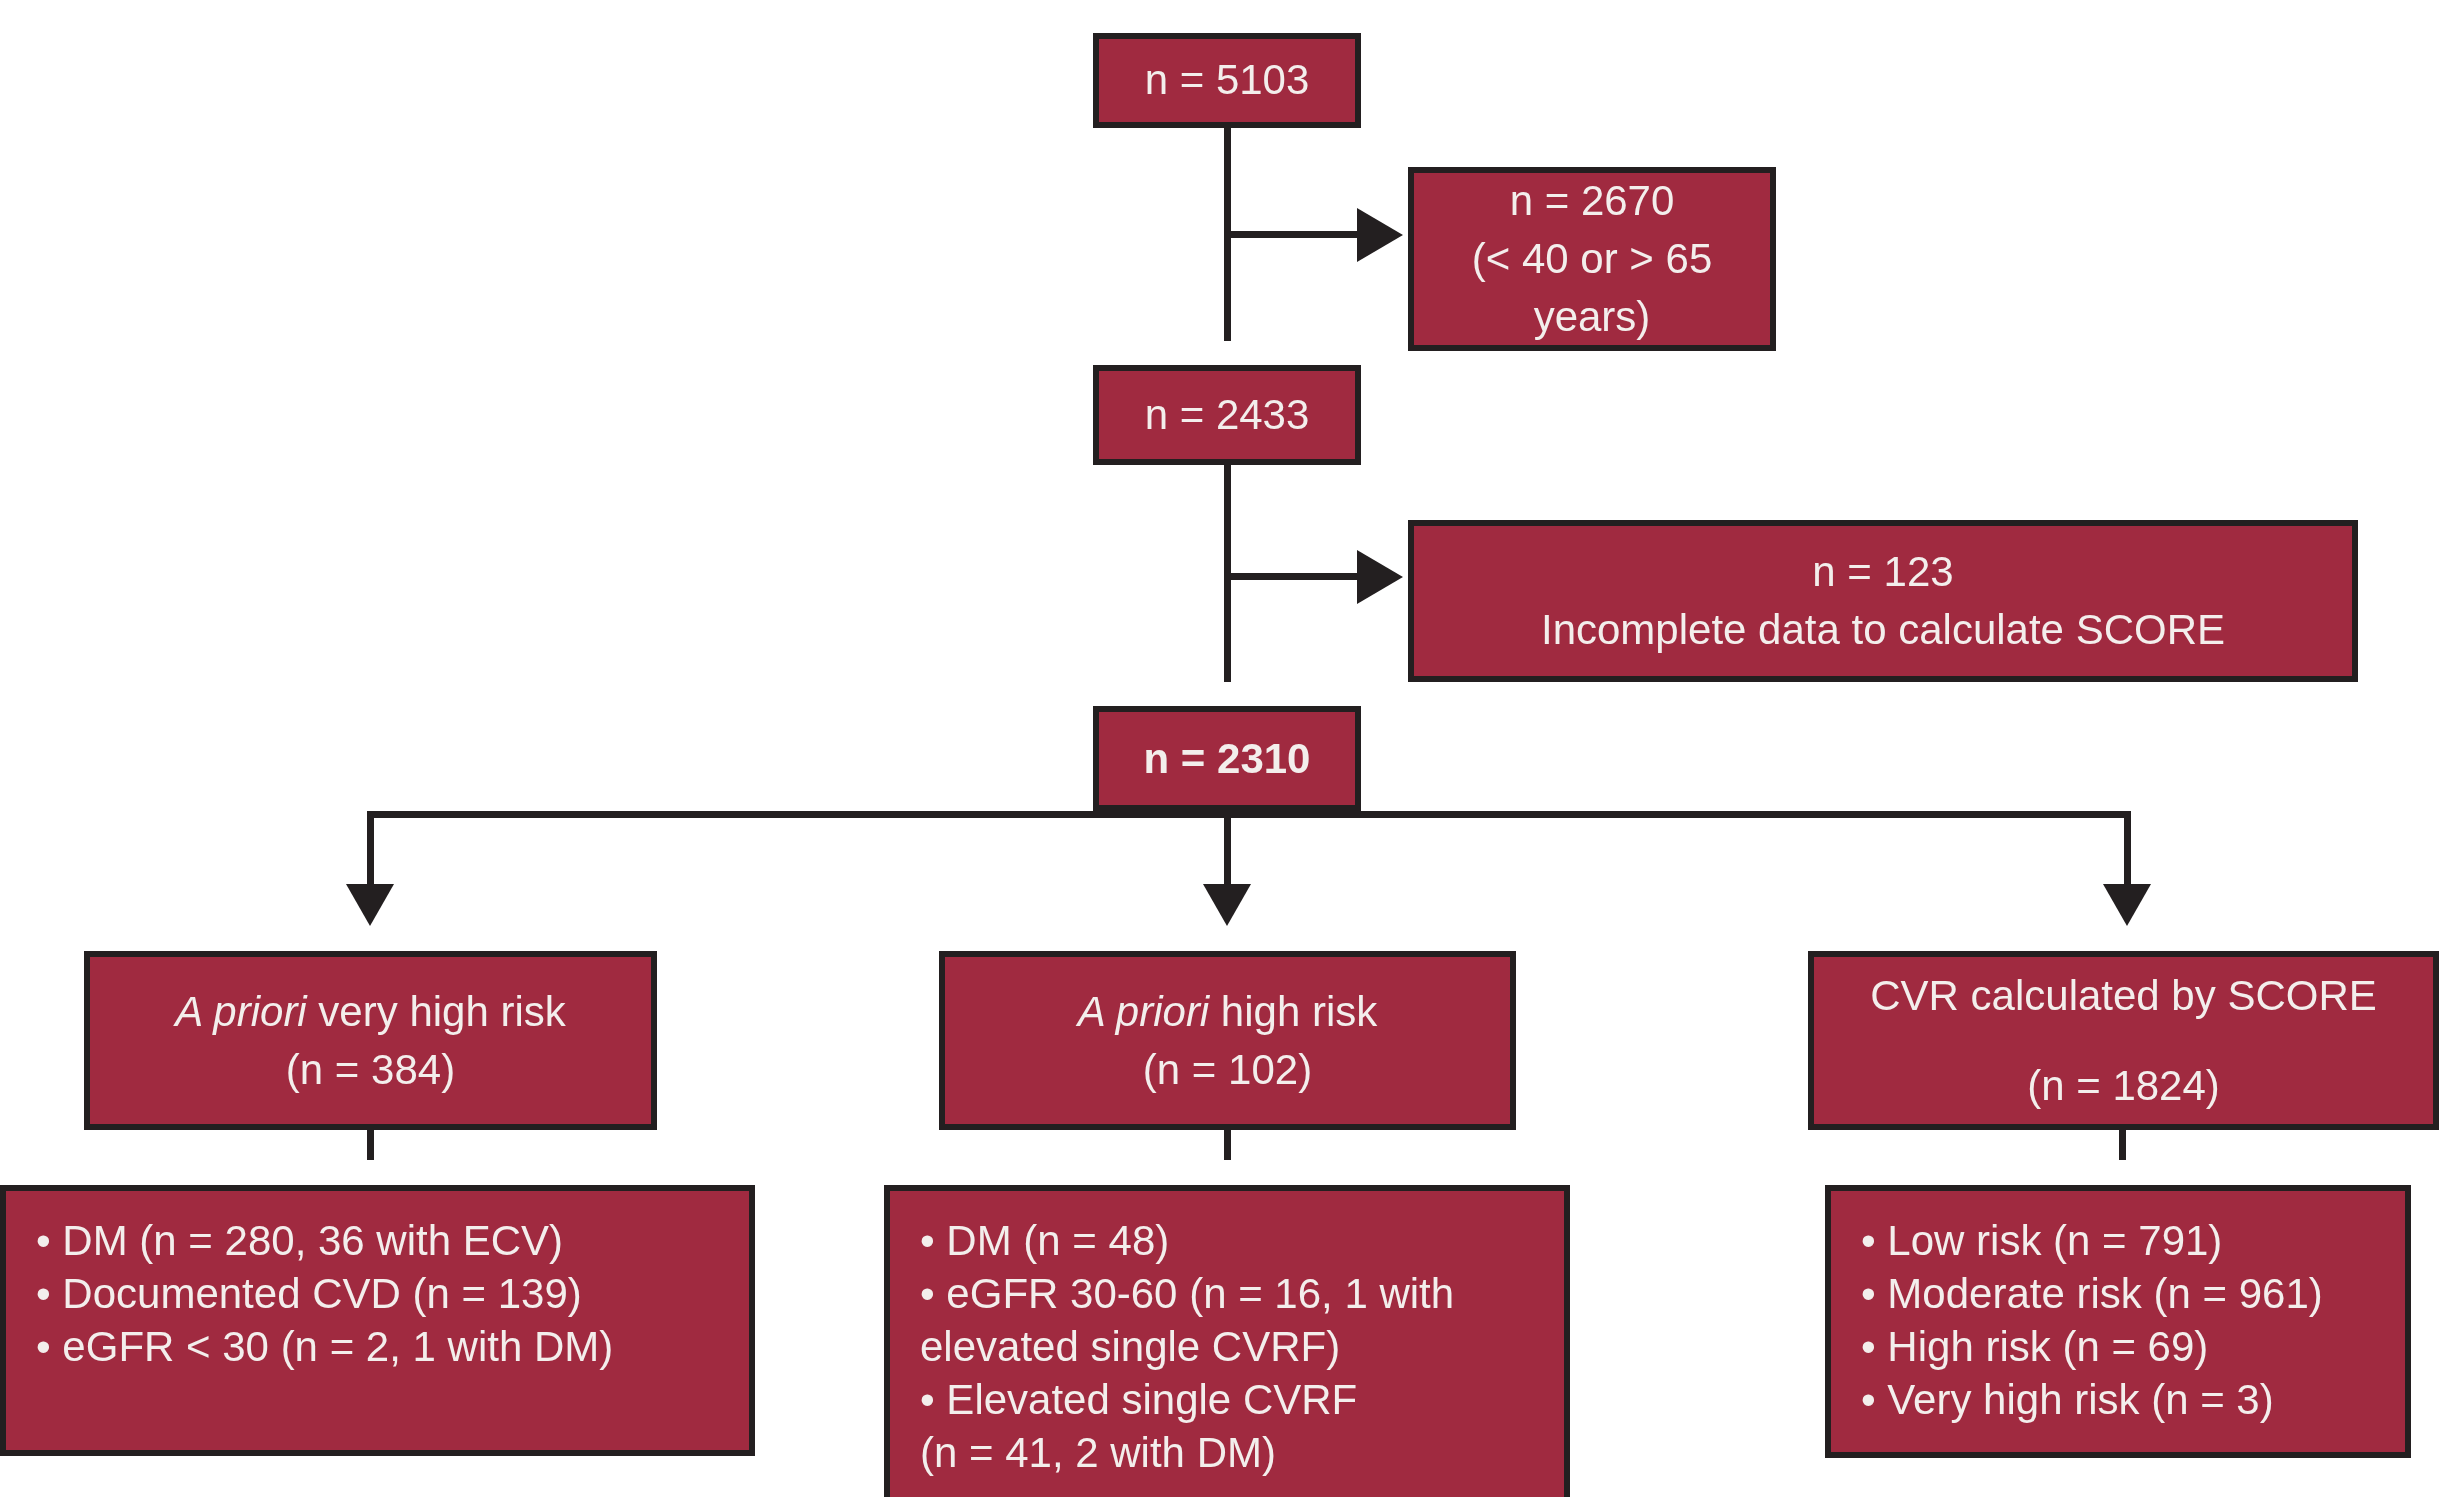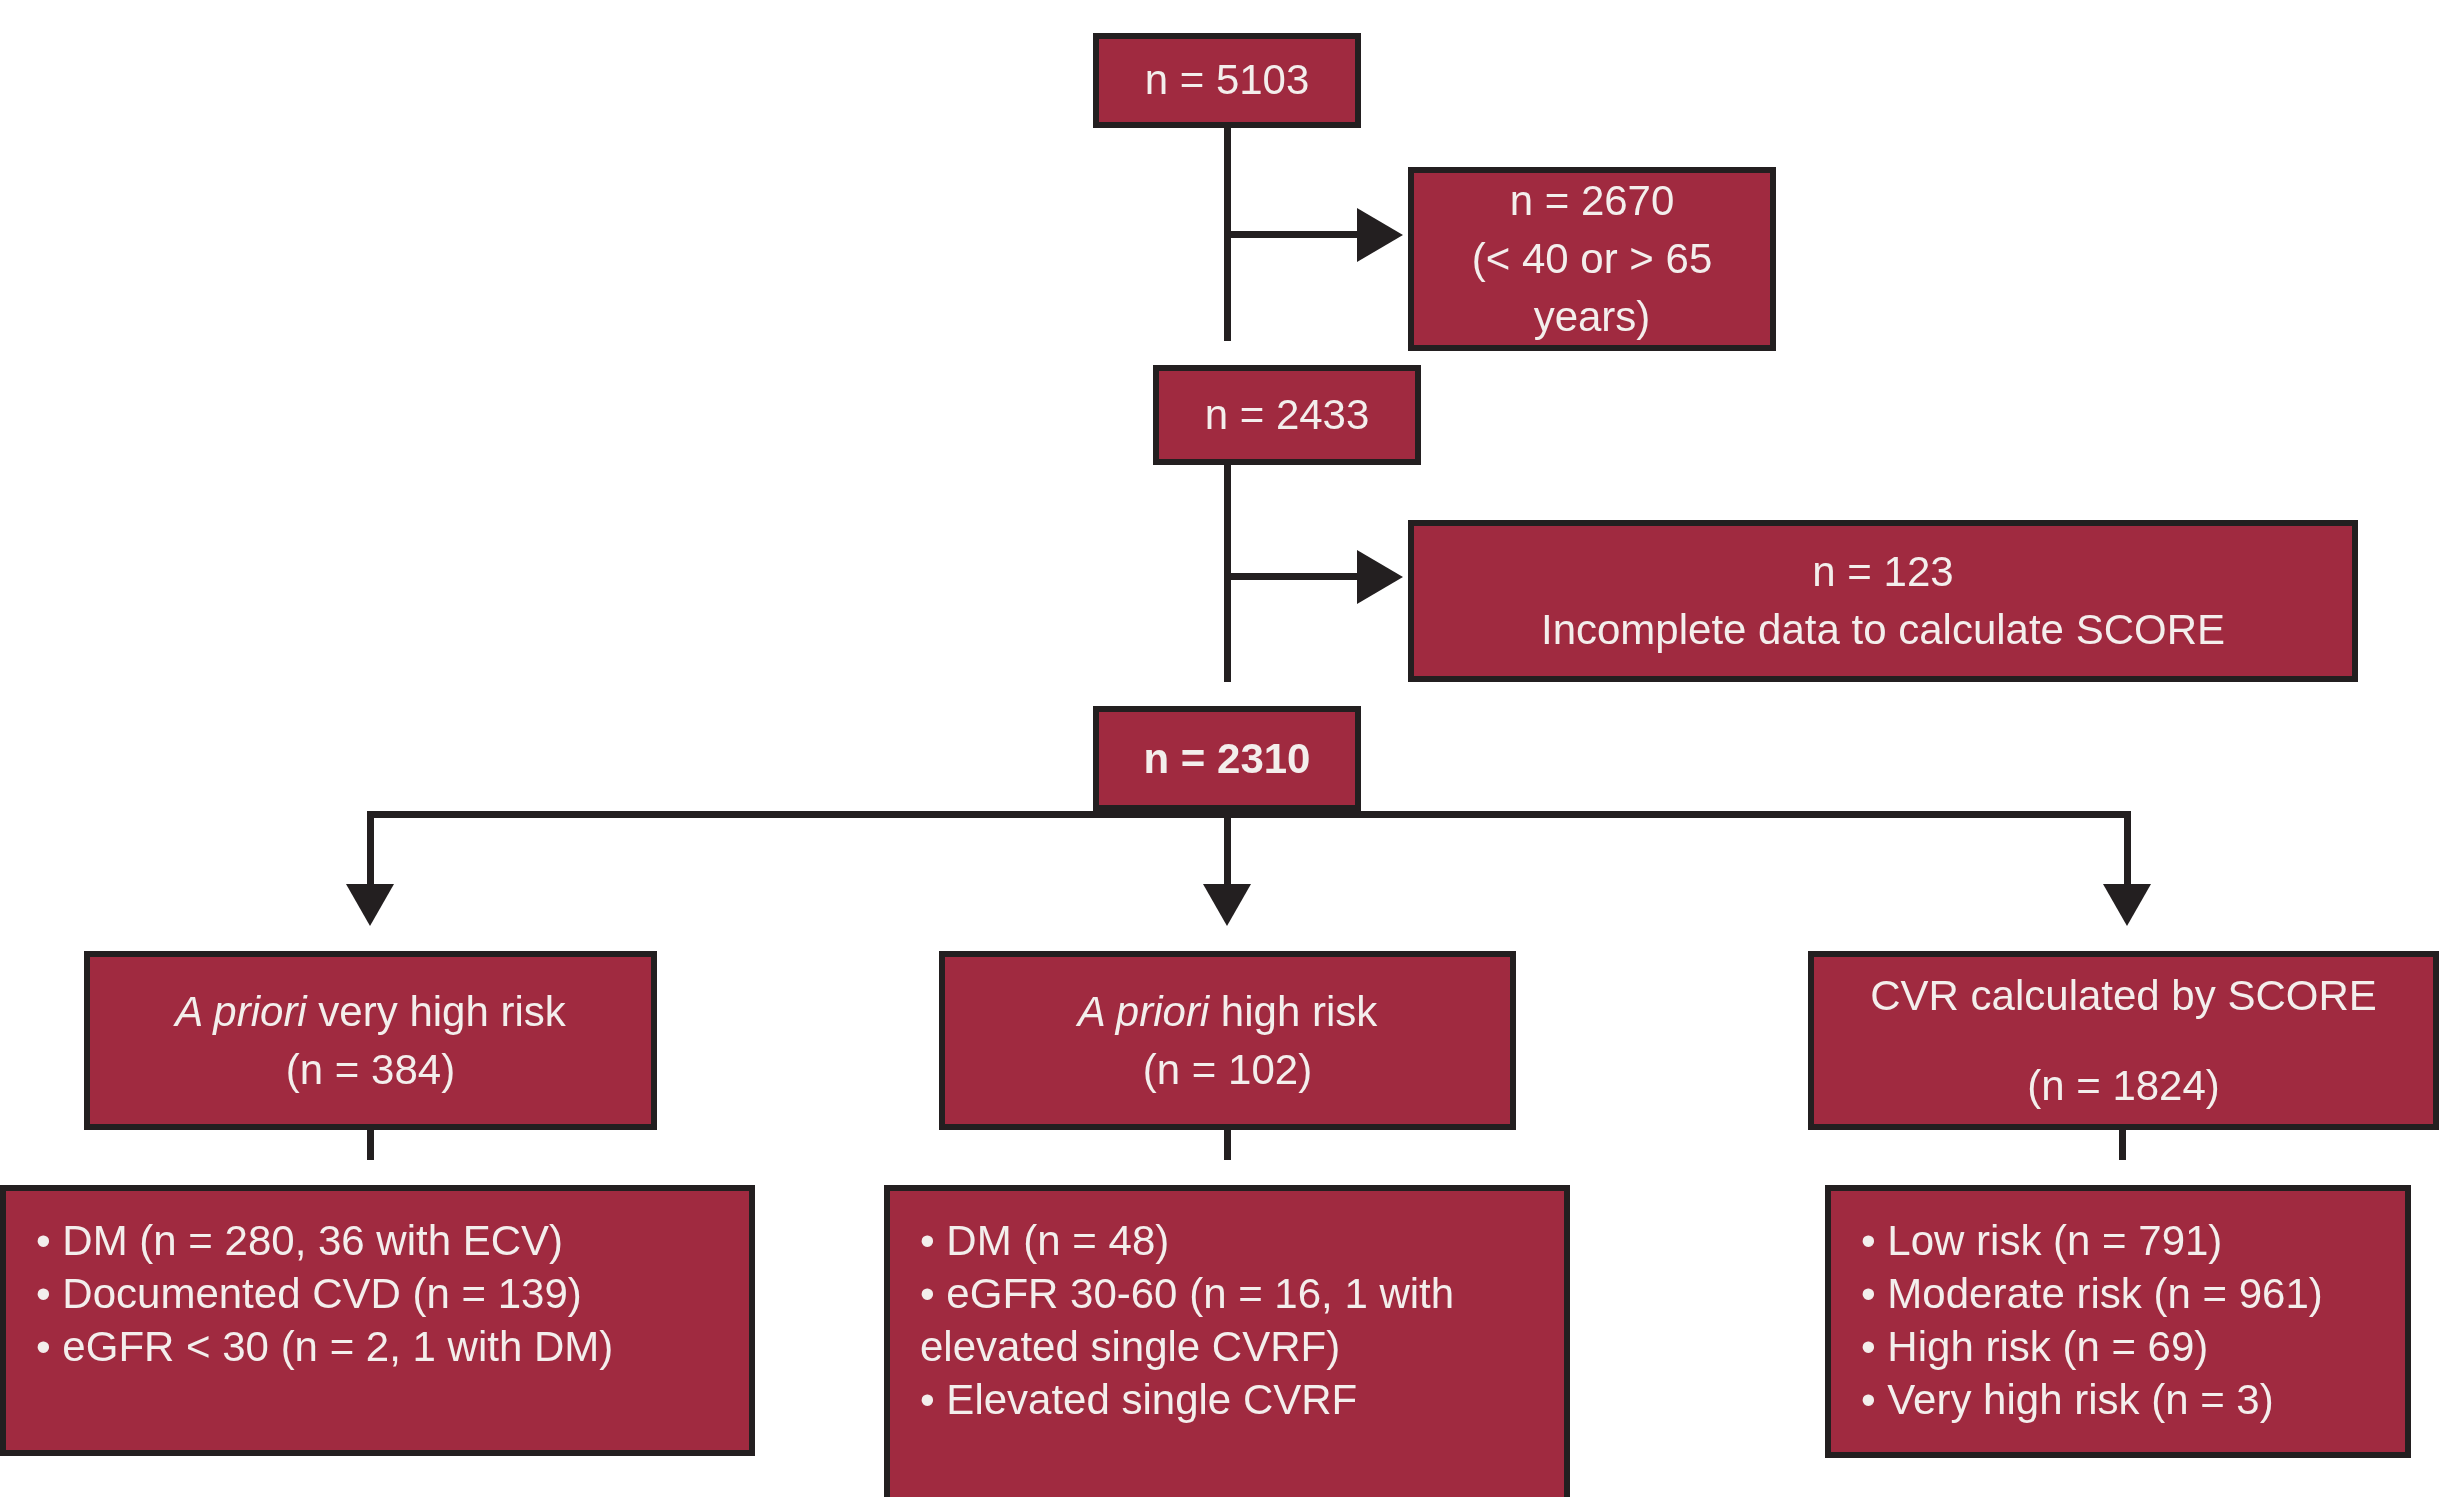--- a/index.html
+++ b/index.html
@@ -89,7 +89,7 @@
     <div>(&lt; 40 or &gt; 65 years)</div>
   </div>
 
-  <div class="box center" style="left:1153px; top:341px; width:268px; height:100px;">
+  <div class="box center" style="left:1093px; top:341px; width:268px; height:100px;">
     <div>n = 2433</div>
   </div>
 

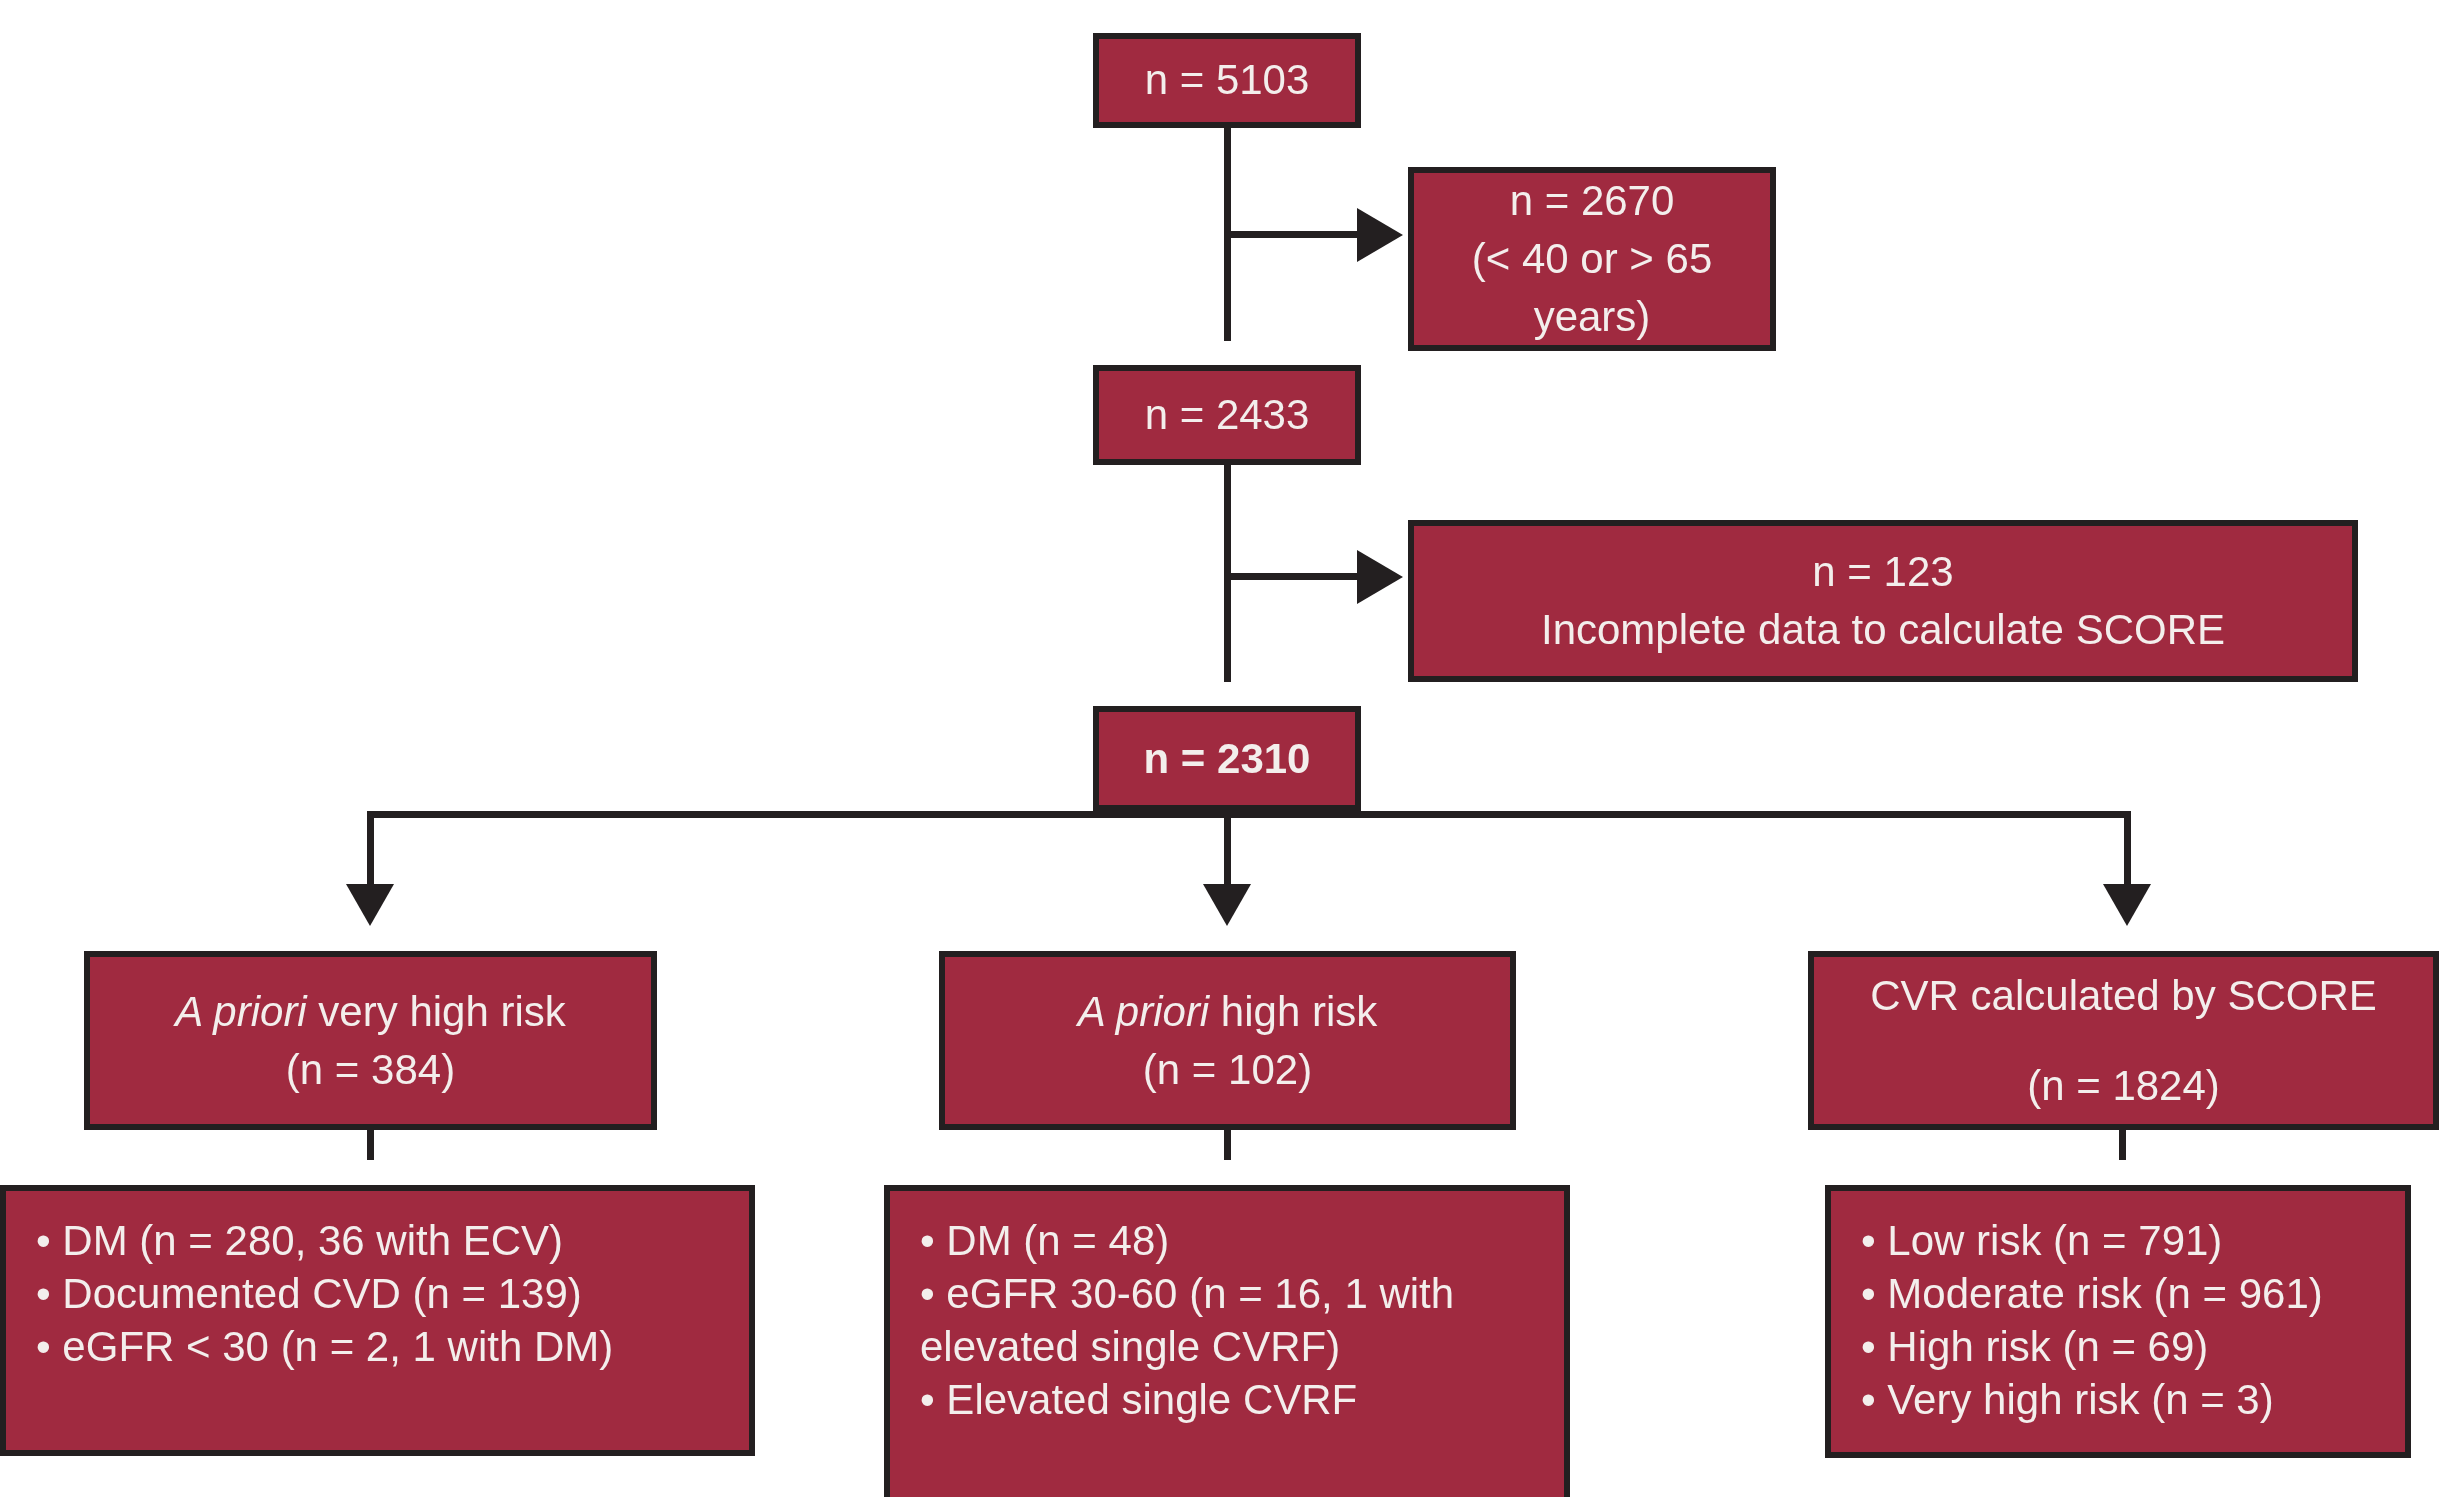--- a/index.html
+++ b/index.html
@@ -128,6 +128,7 @@
     <div>• eGFR 30-60 (n = 16, 1 with</div>
     <div>elevated single CVRF)</div>
     <div>• Elevated single CVRF</div>
+    <div>(n = 41, 2 with DM)</div>
   </div>
 
   <div class="box bullets" style="left:1825px; top:1161px; width:586px; height:273px;">

